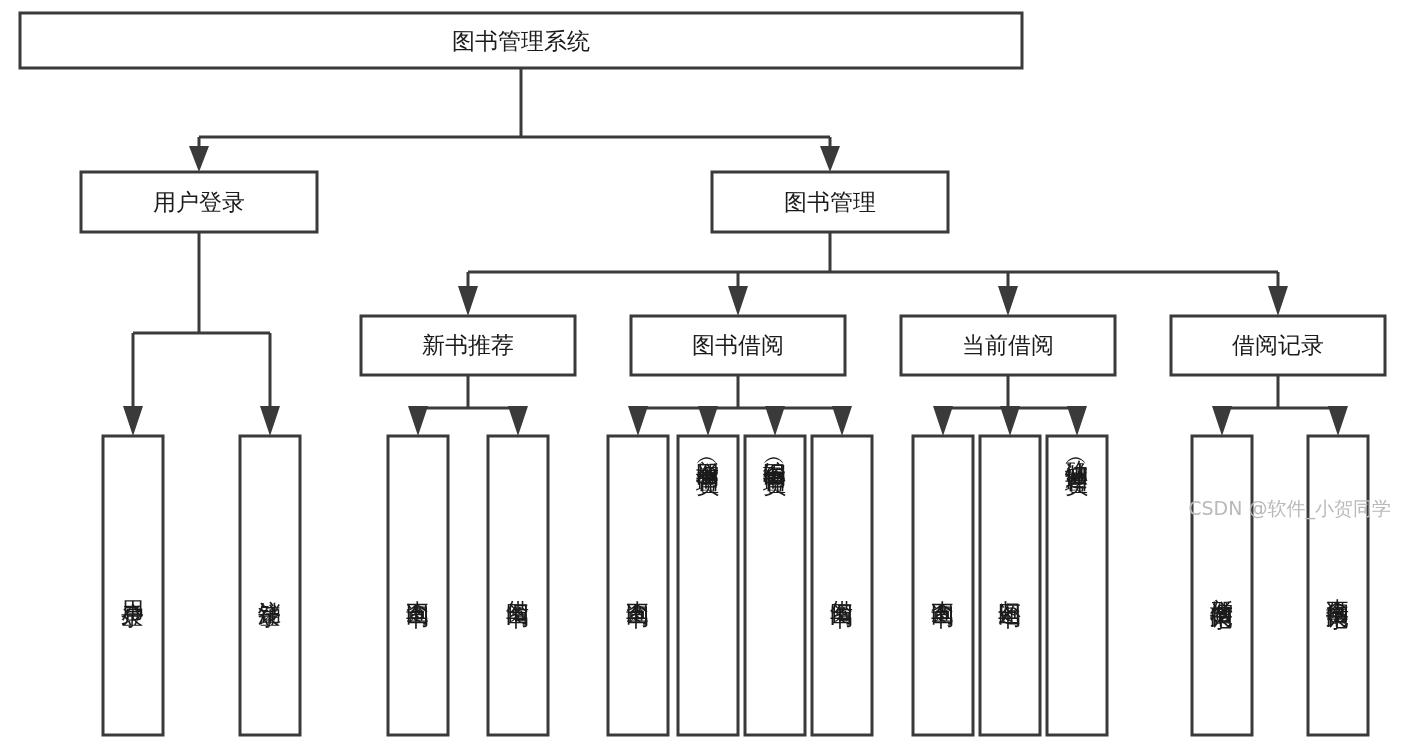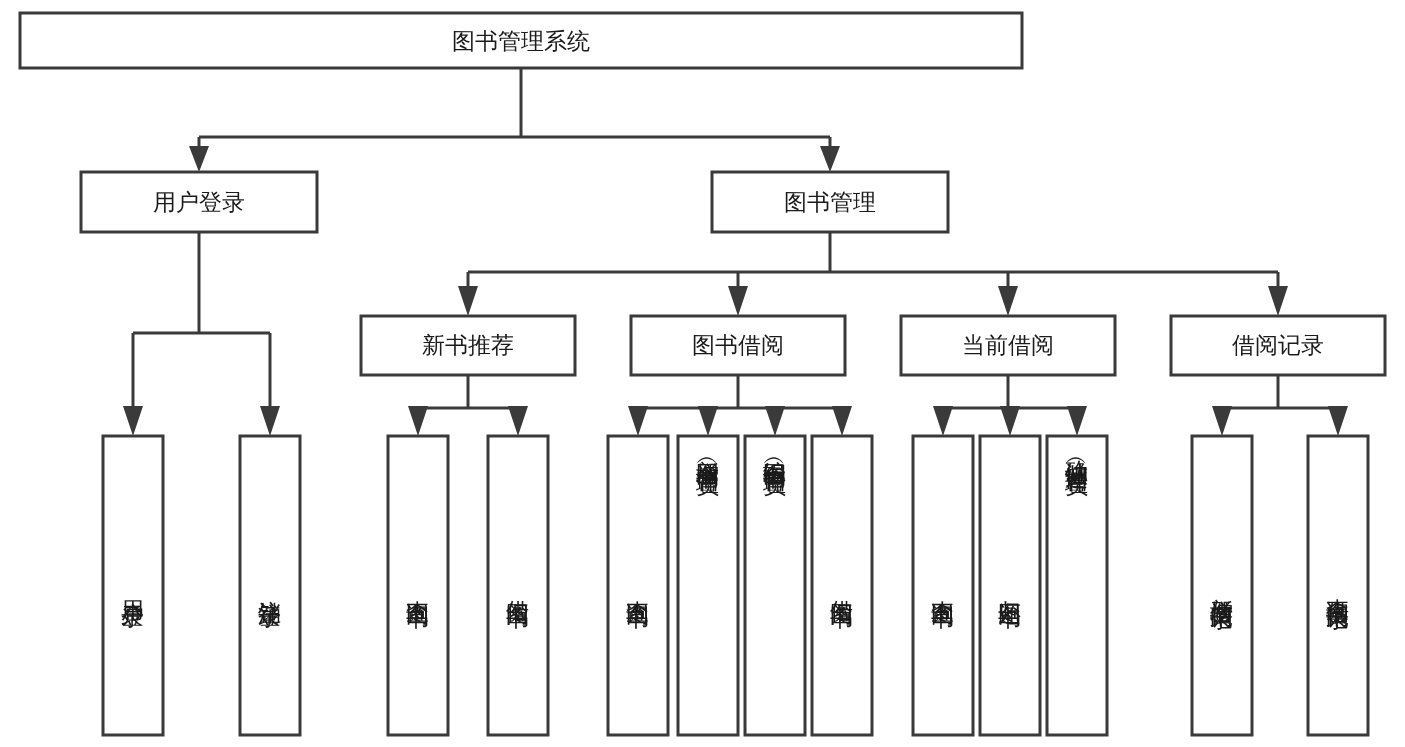--- a/index.html
+++ b/index.html
@@ -243,6 +243,7 @@
     <span class="vert-label">查询借阅记录</span>
   </div>
 
+  <div class="watermark">CSDN @软件_小贺同学</div>
 
 </div>
 

